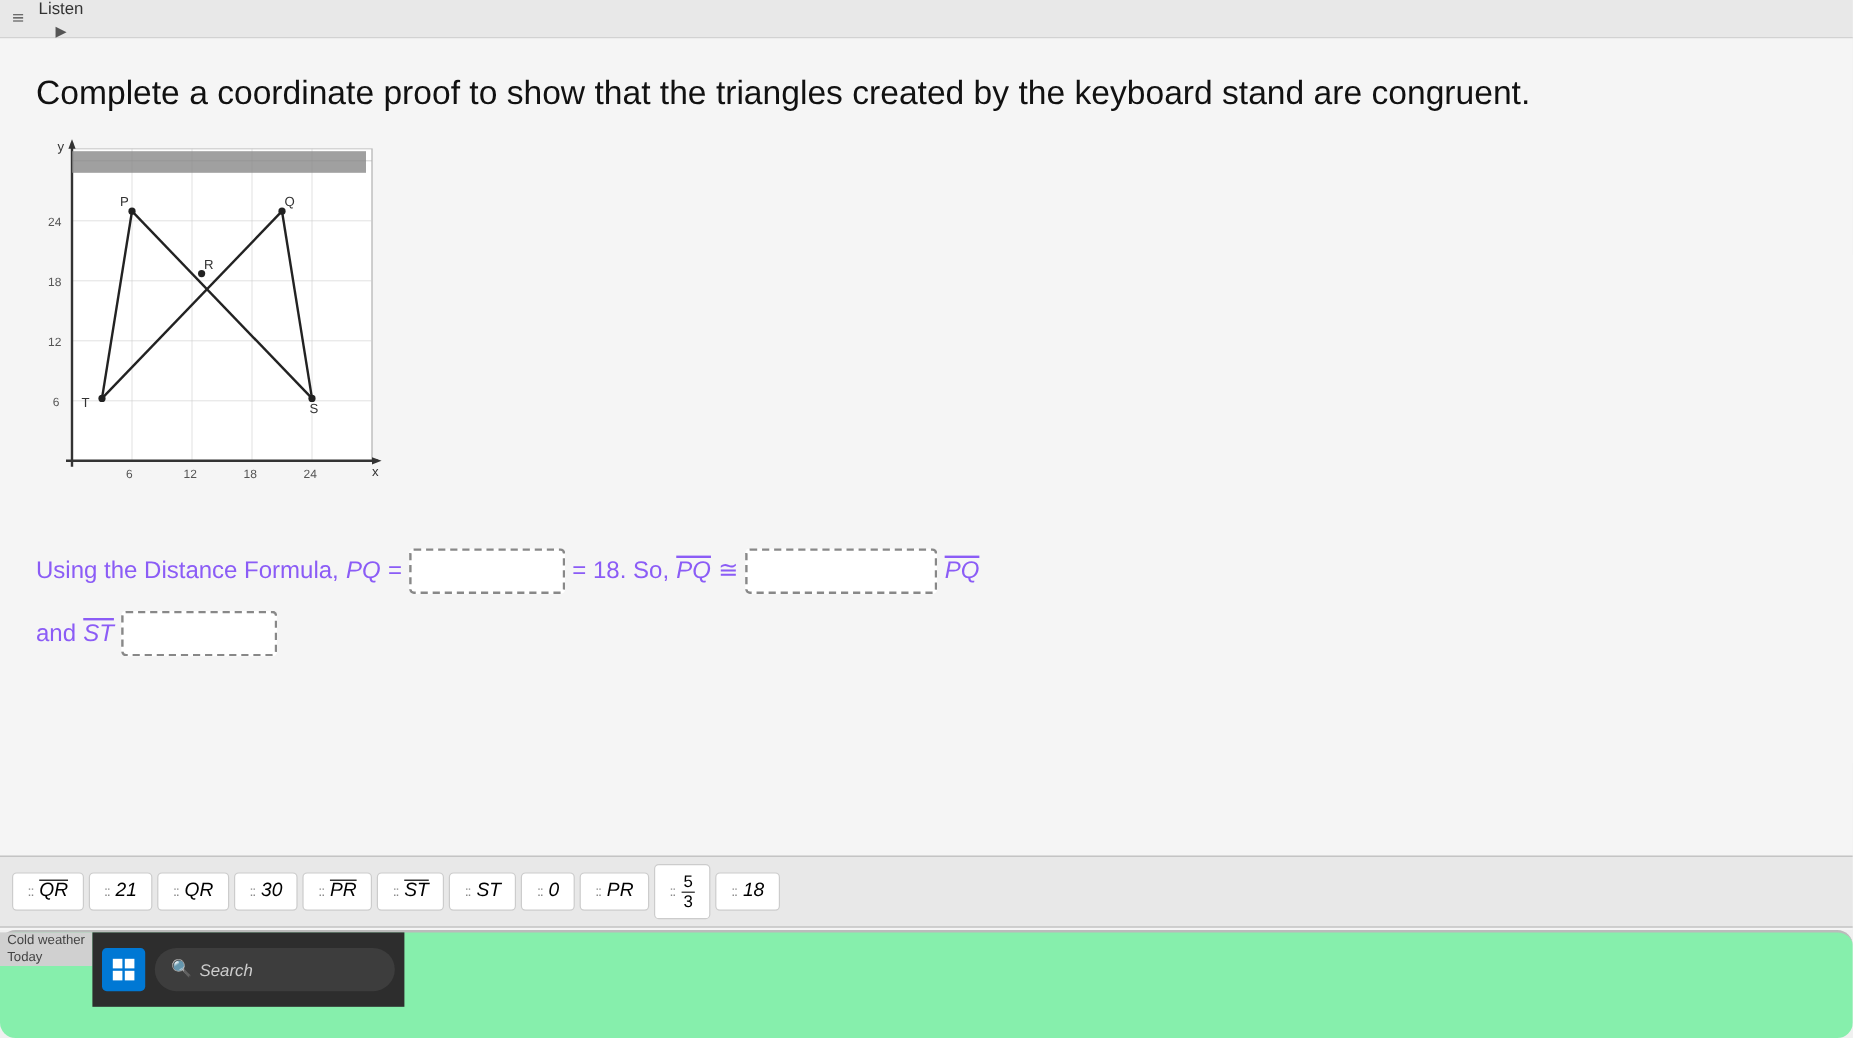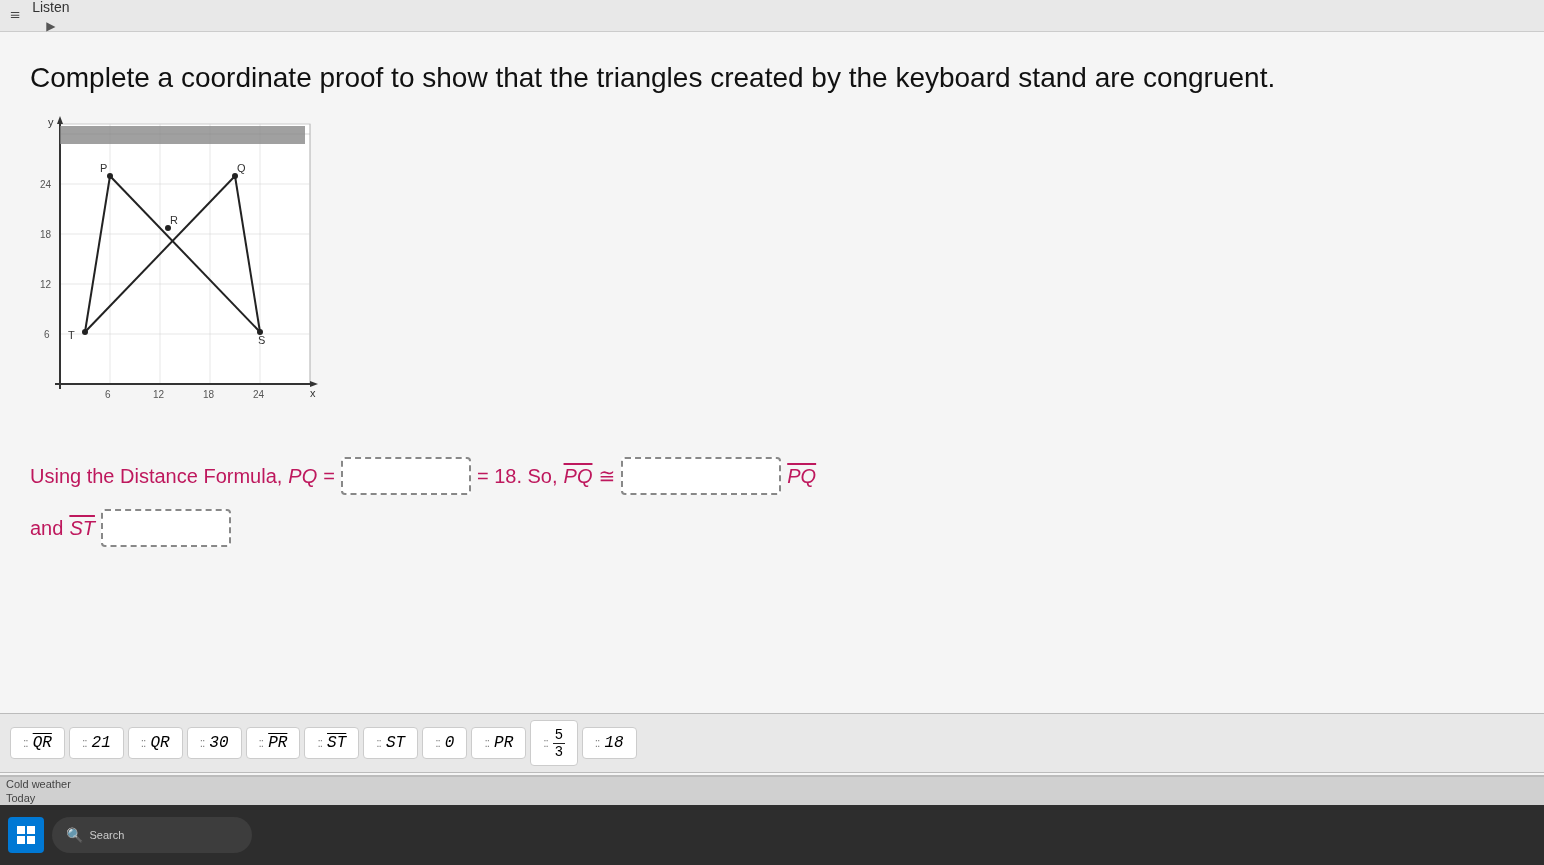--- a/index.html
+++ b/index.html
@@ -76,7 +76,7 @@
       margin-top: 30px;
       font-size: 20px;
       font-family: Arial, sans-serif;
-      color: #be185d;
+      color: #8b5cf6;
       line-height: 2.2;
     }
 

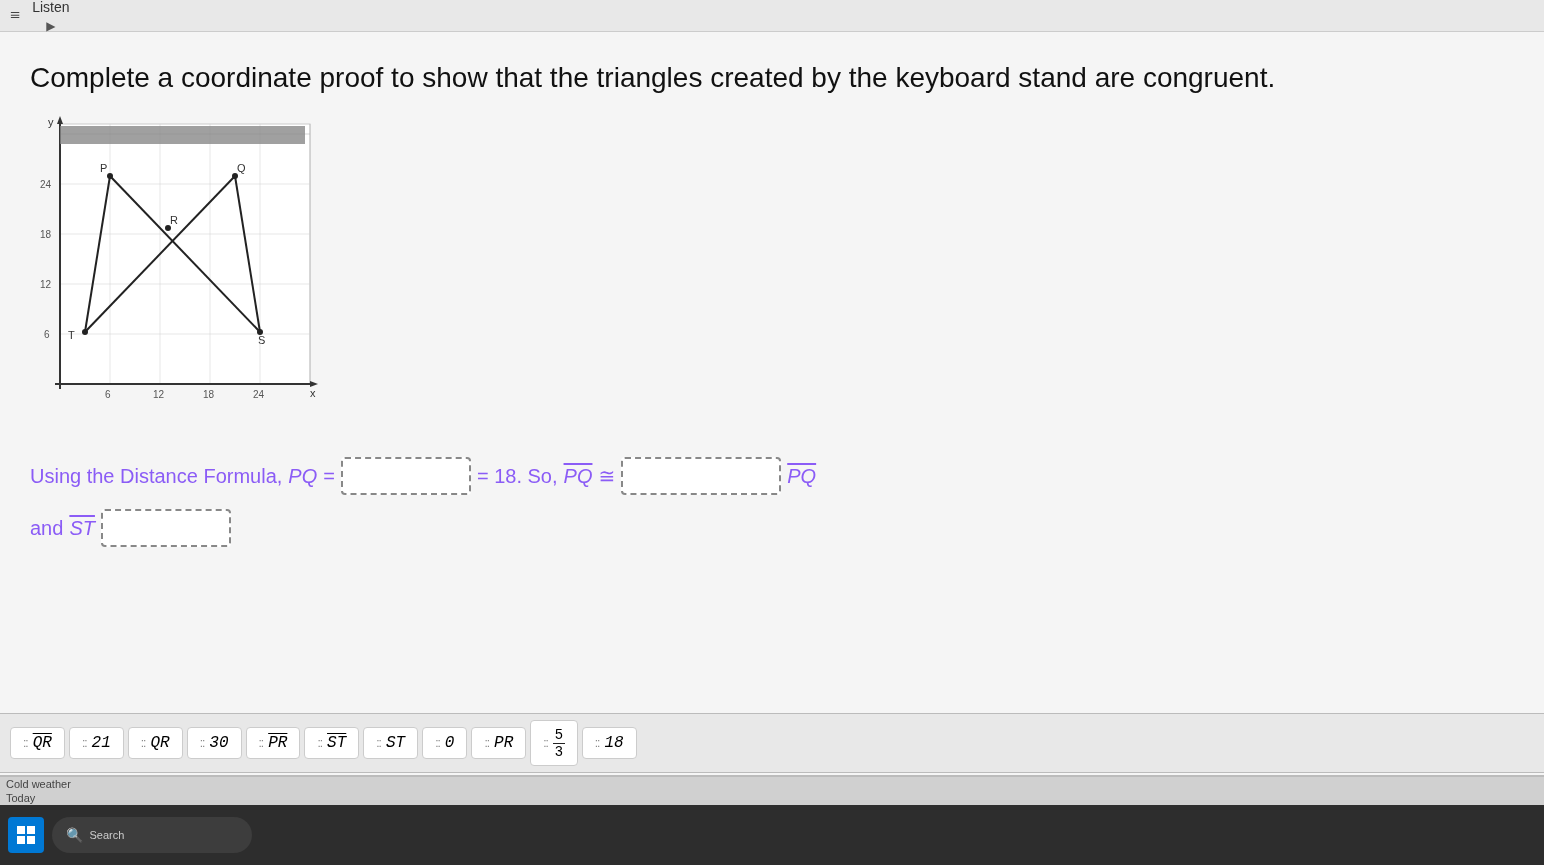--- a/index.html
+++ b/index.html
@@ -222,7 +222,7 @@
     }
 
     .tile-math {
-      font-family: Liberation Mono, monospace;
+      font-family: Liberation Sans, sans-serif;
       font-style: italic;
     }
 

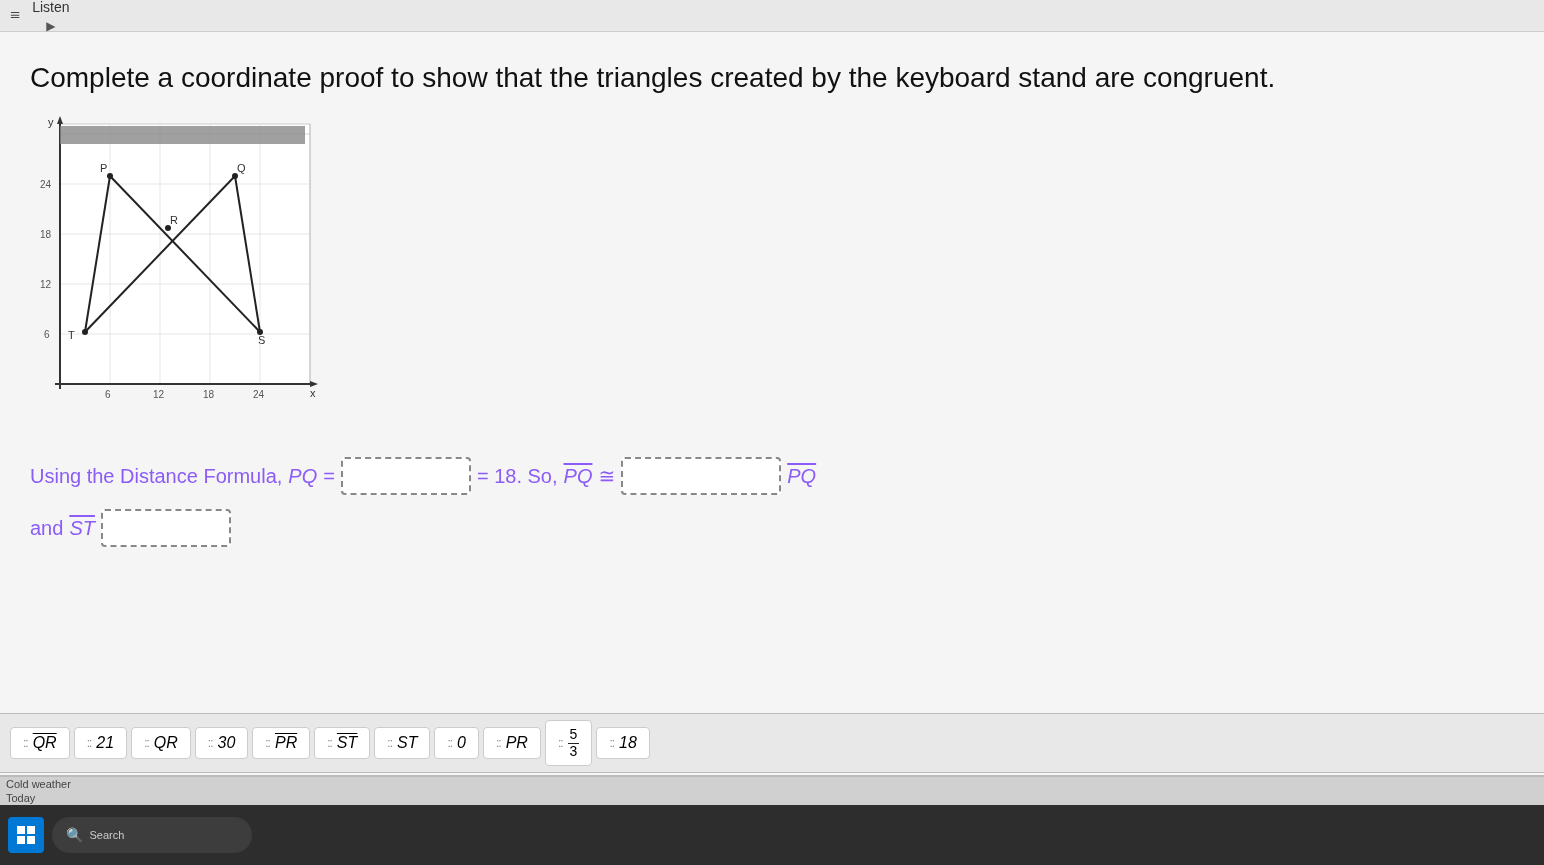--- a/index.html
+++ b/index.html
@@ -113,10 +113,11 @@
       left: 0;
       right: 0;
       height: 90px;
-      background: #4c1d95;
+      background: #86efac;
       border-top: 2px solid #bbb;
       display: flex;
-      flex-direction: column;
+      flex-direction: row;
+      border-radius: 13px;
     }
 
     .weather-bar {

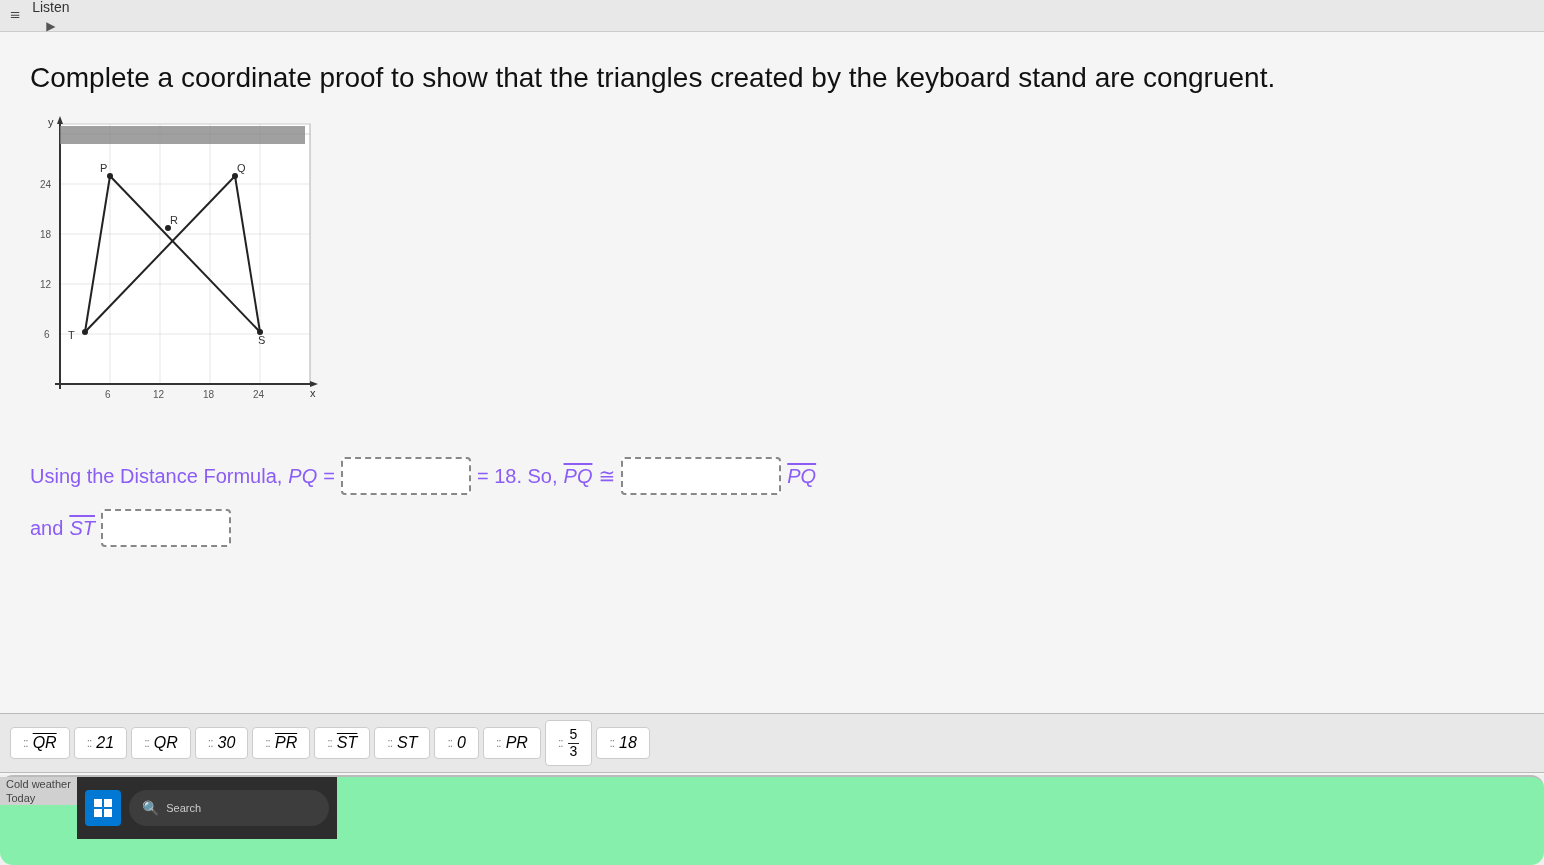--- a/index.html
+++ b/index.html
@@ -179,9 +179,10 @@
     }
 
     .taskbar-search-text {
-      font-size: 11px;
+      font-size: 14px;
       color: #ccc;
       font-family: Arial, sans-serif;
+      font-style: italic;
     }
 
     

